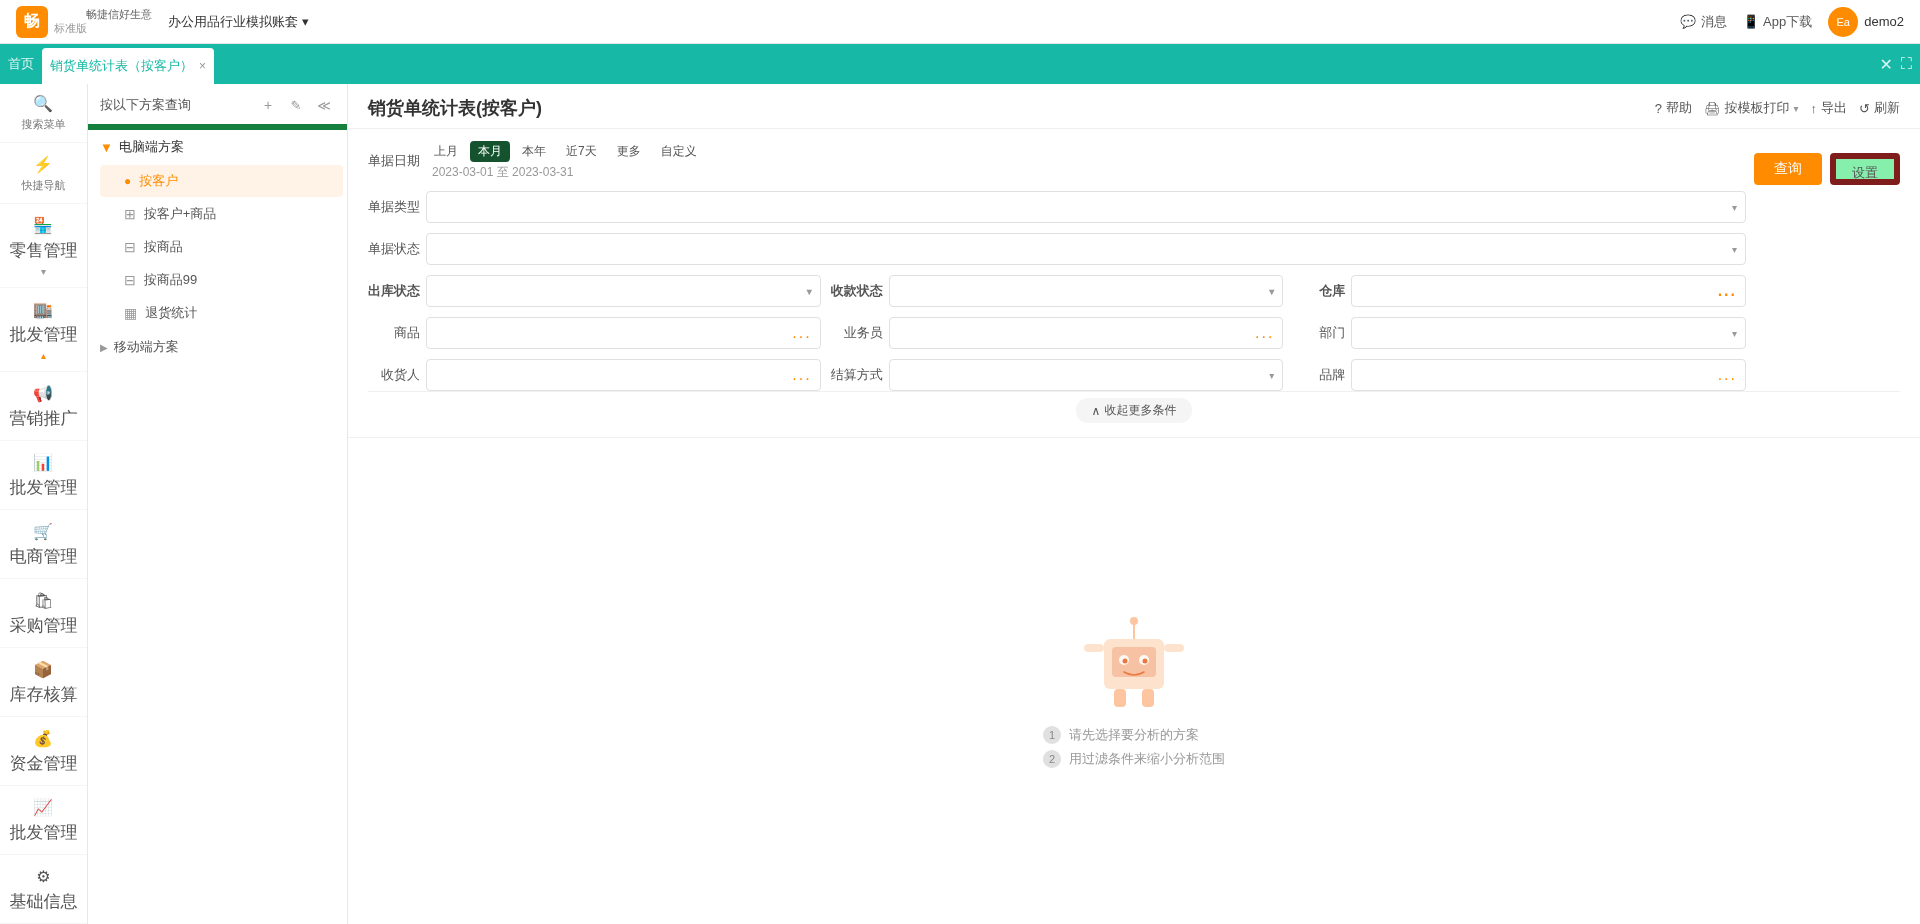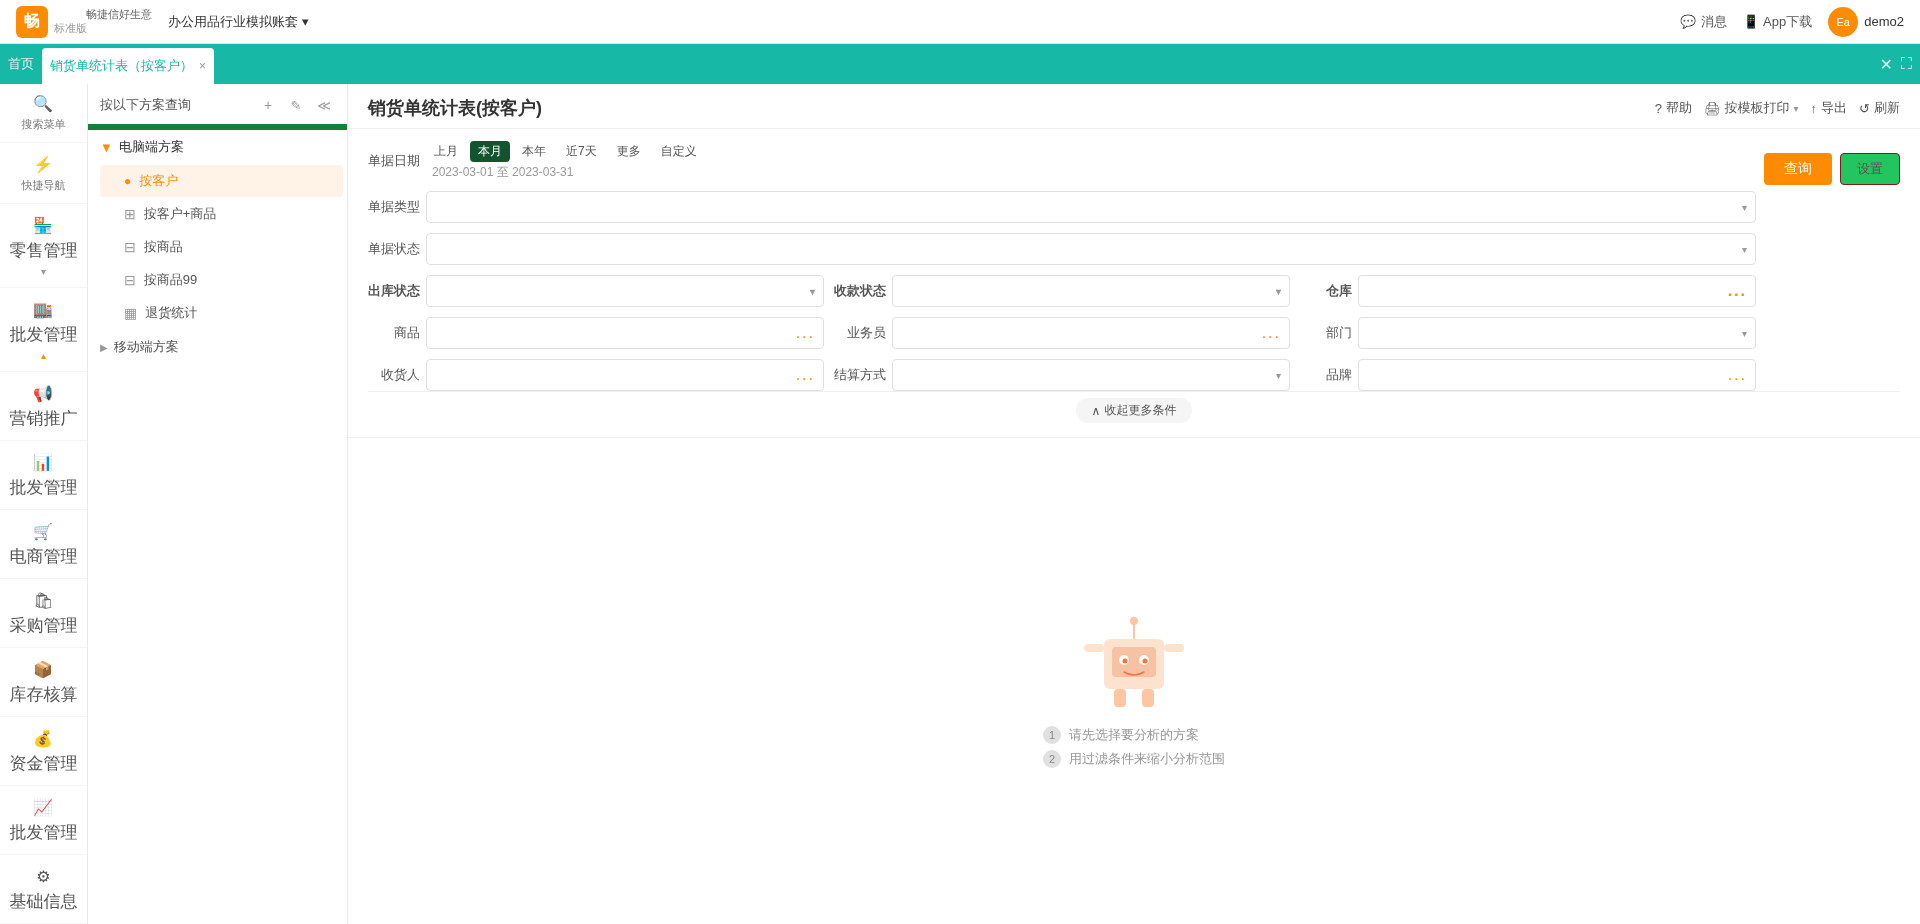--- a/index.html
+++ b/index.html
@@ -88,7 +88,7 @@
 
     
     .query-btn { background: #ff8c00; color: white; border: none; border-radius: 4px; padding: 6px 20px; cursor: pointer; font-size: 14px; height: 32px; }
-    .settings-btn { background: #22c55e; color: #555; border: 1px solid #7f1d1d; border-radius: 4px; padding: 5px 16px; cursor: pointer; font-size: 13px; height: 32px; }
+    .settings-btn { background: #86efac; color: #555; border: 6px solid #7f1d1d; border-radius: 4px; padding: 5px 16px; cursor: pointer; font-size: 13px; height: 32px; }
     .query-actions { display: flex; flex-direction: row; gap: 8px; padding: 12px 0 0 8px; flex-shrink: 0; }
 
     

